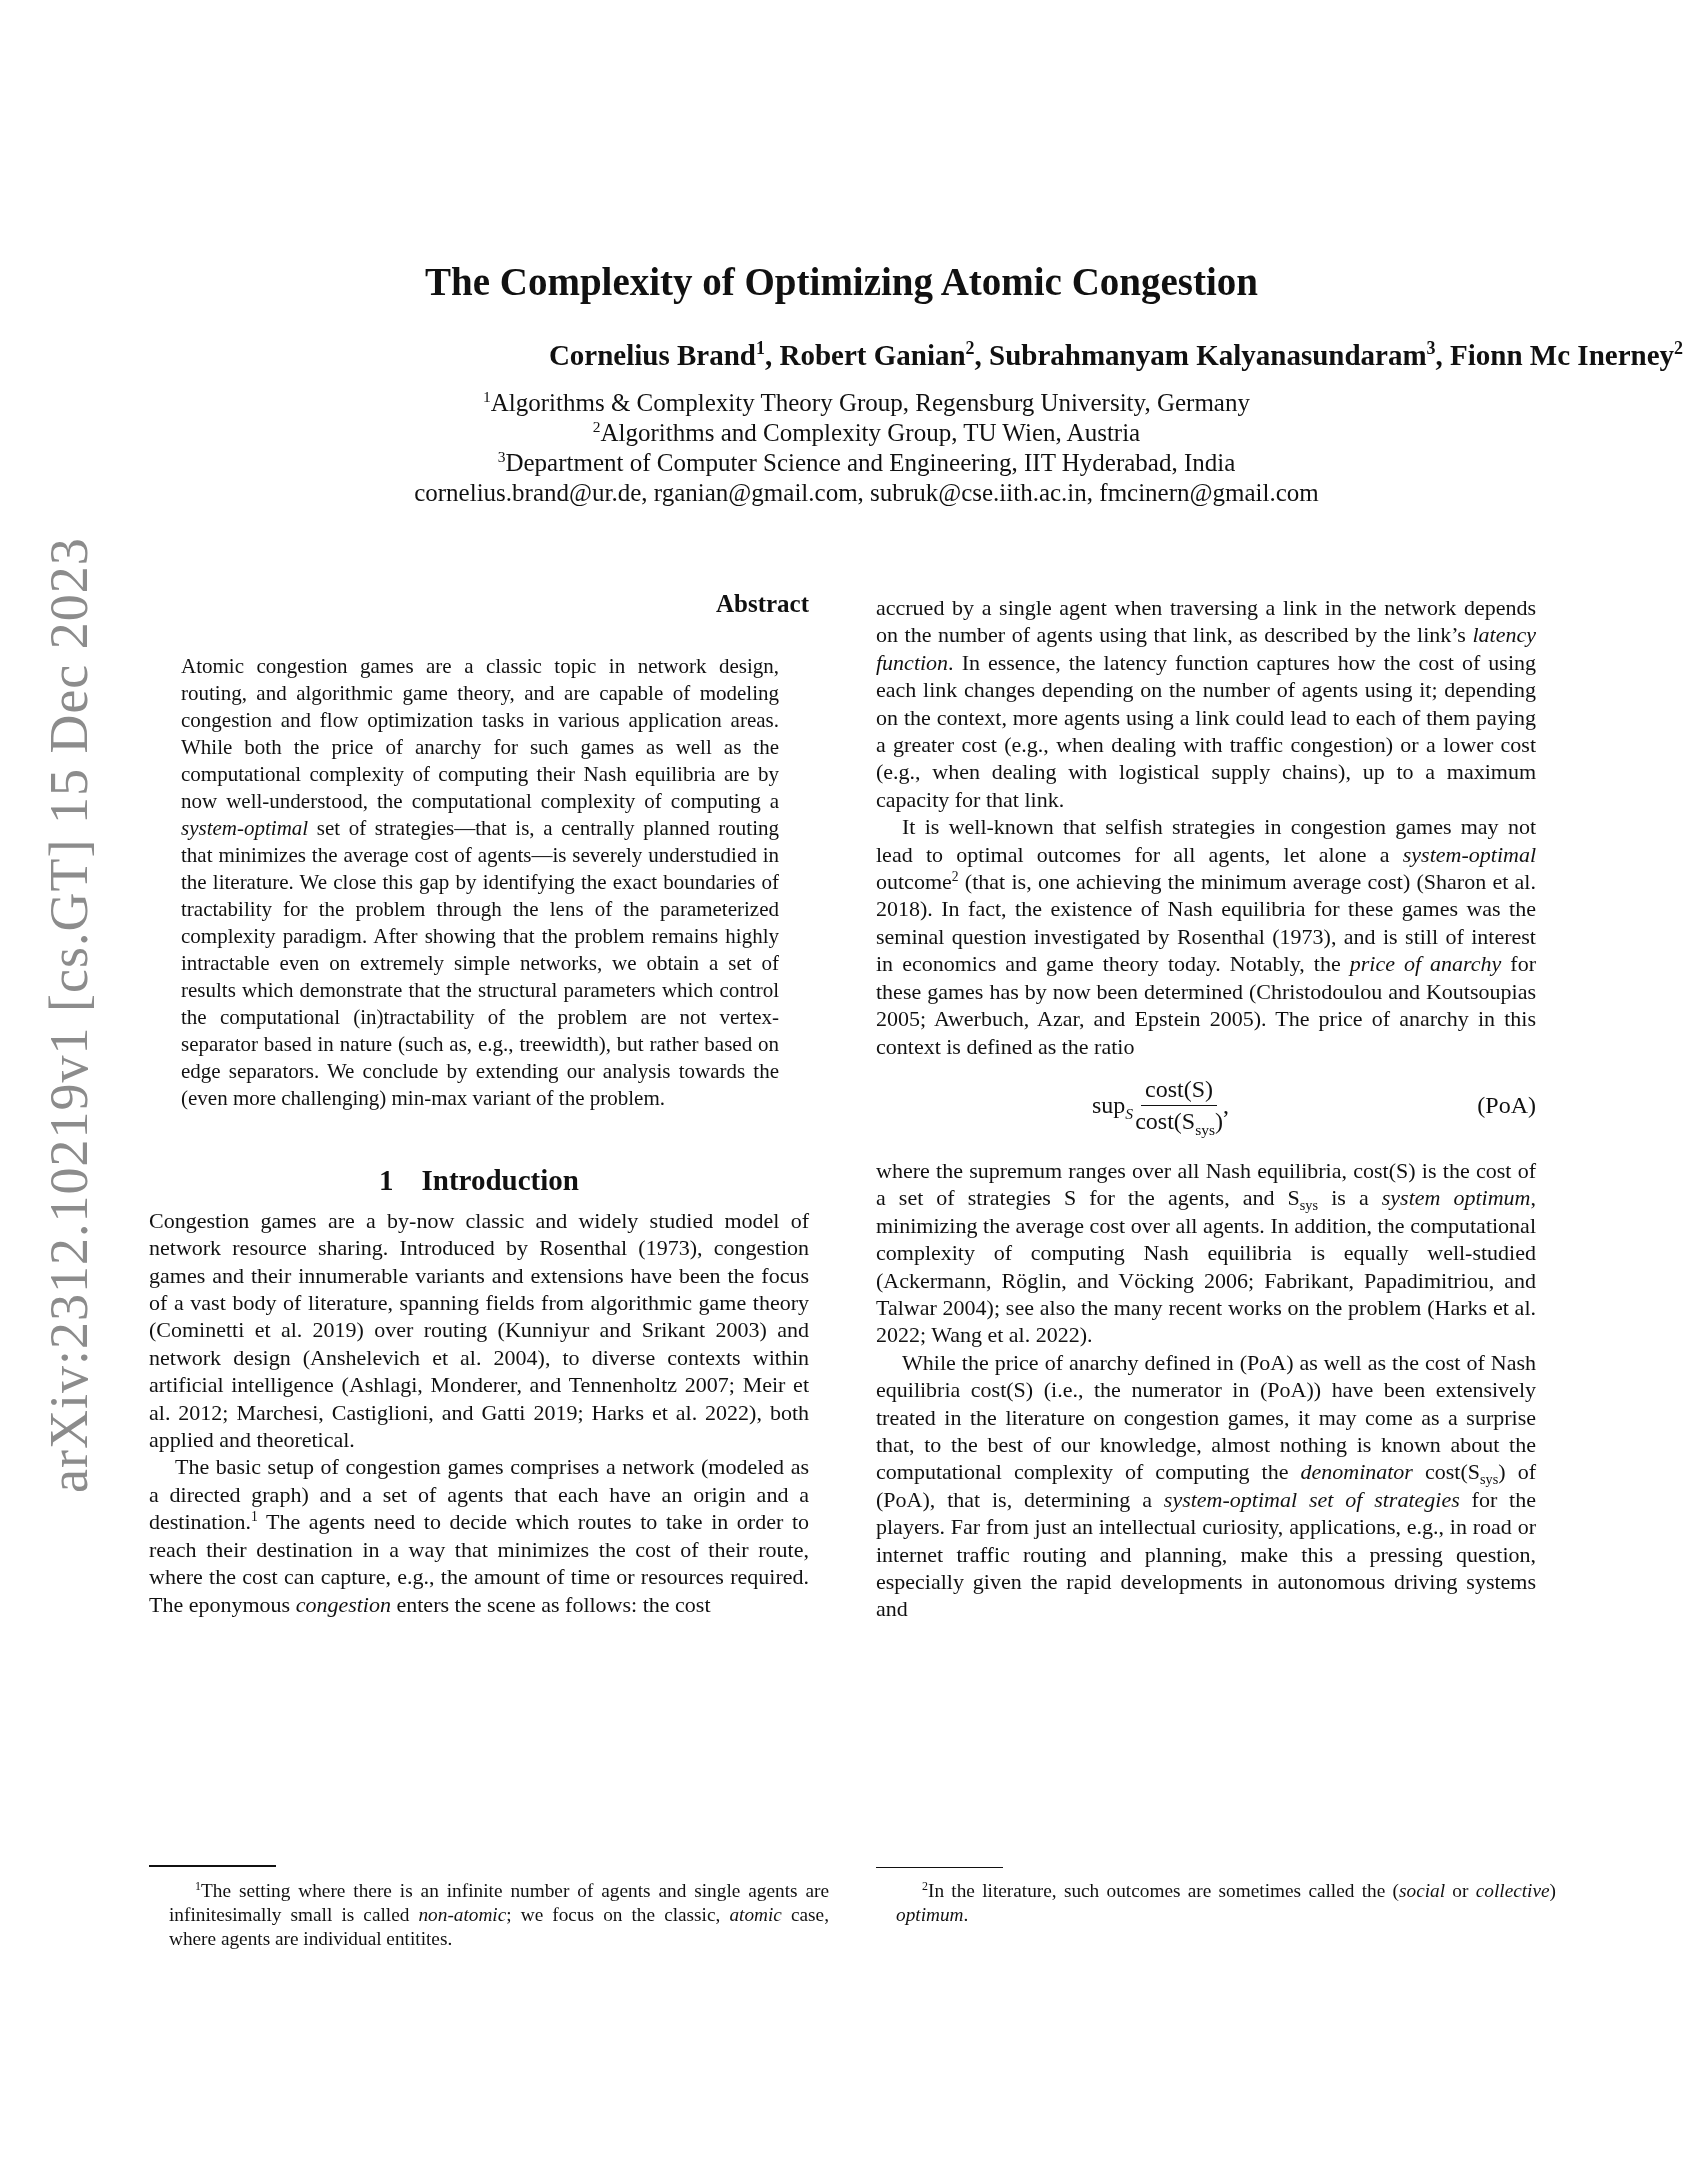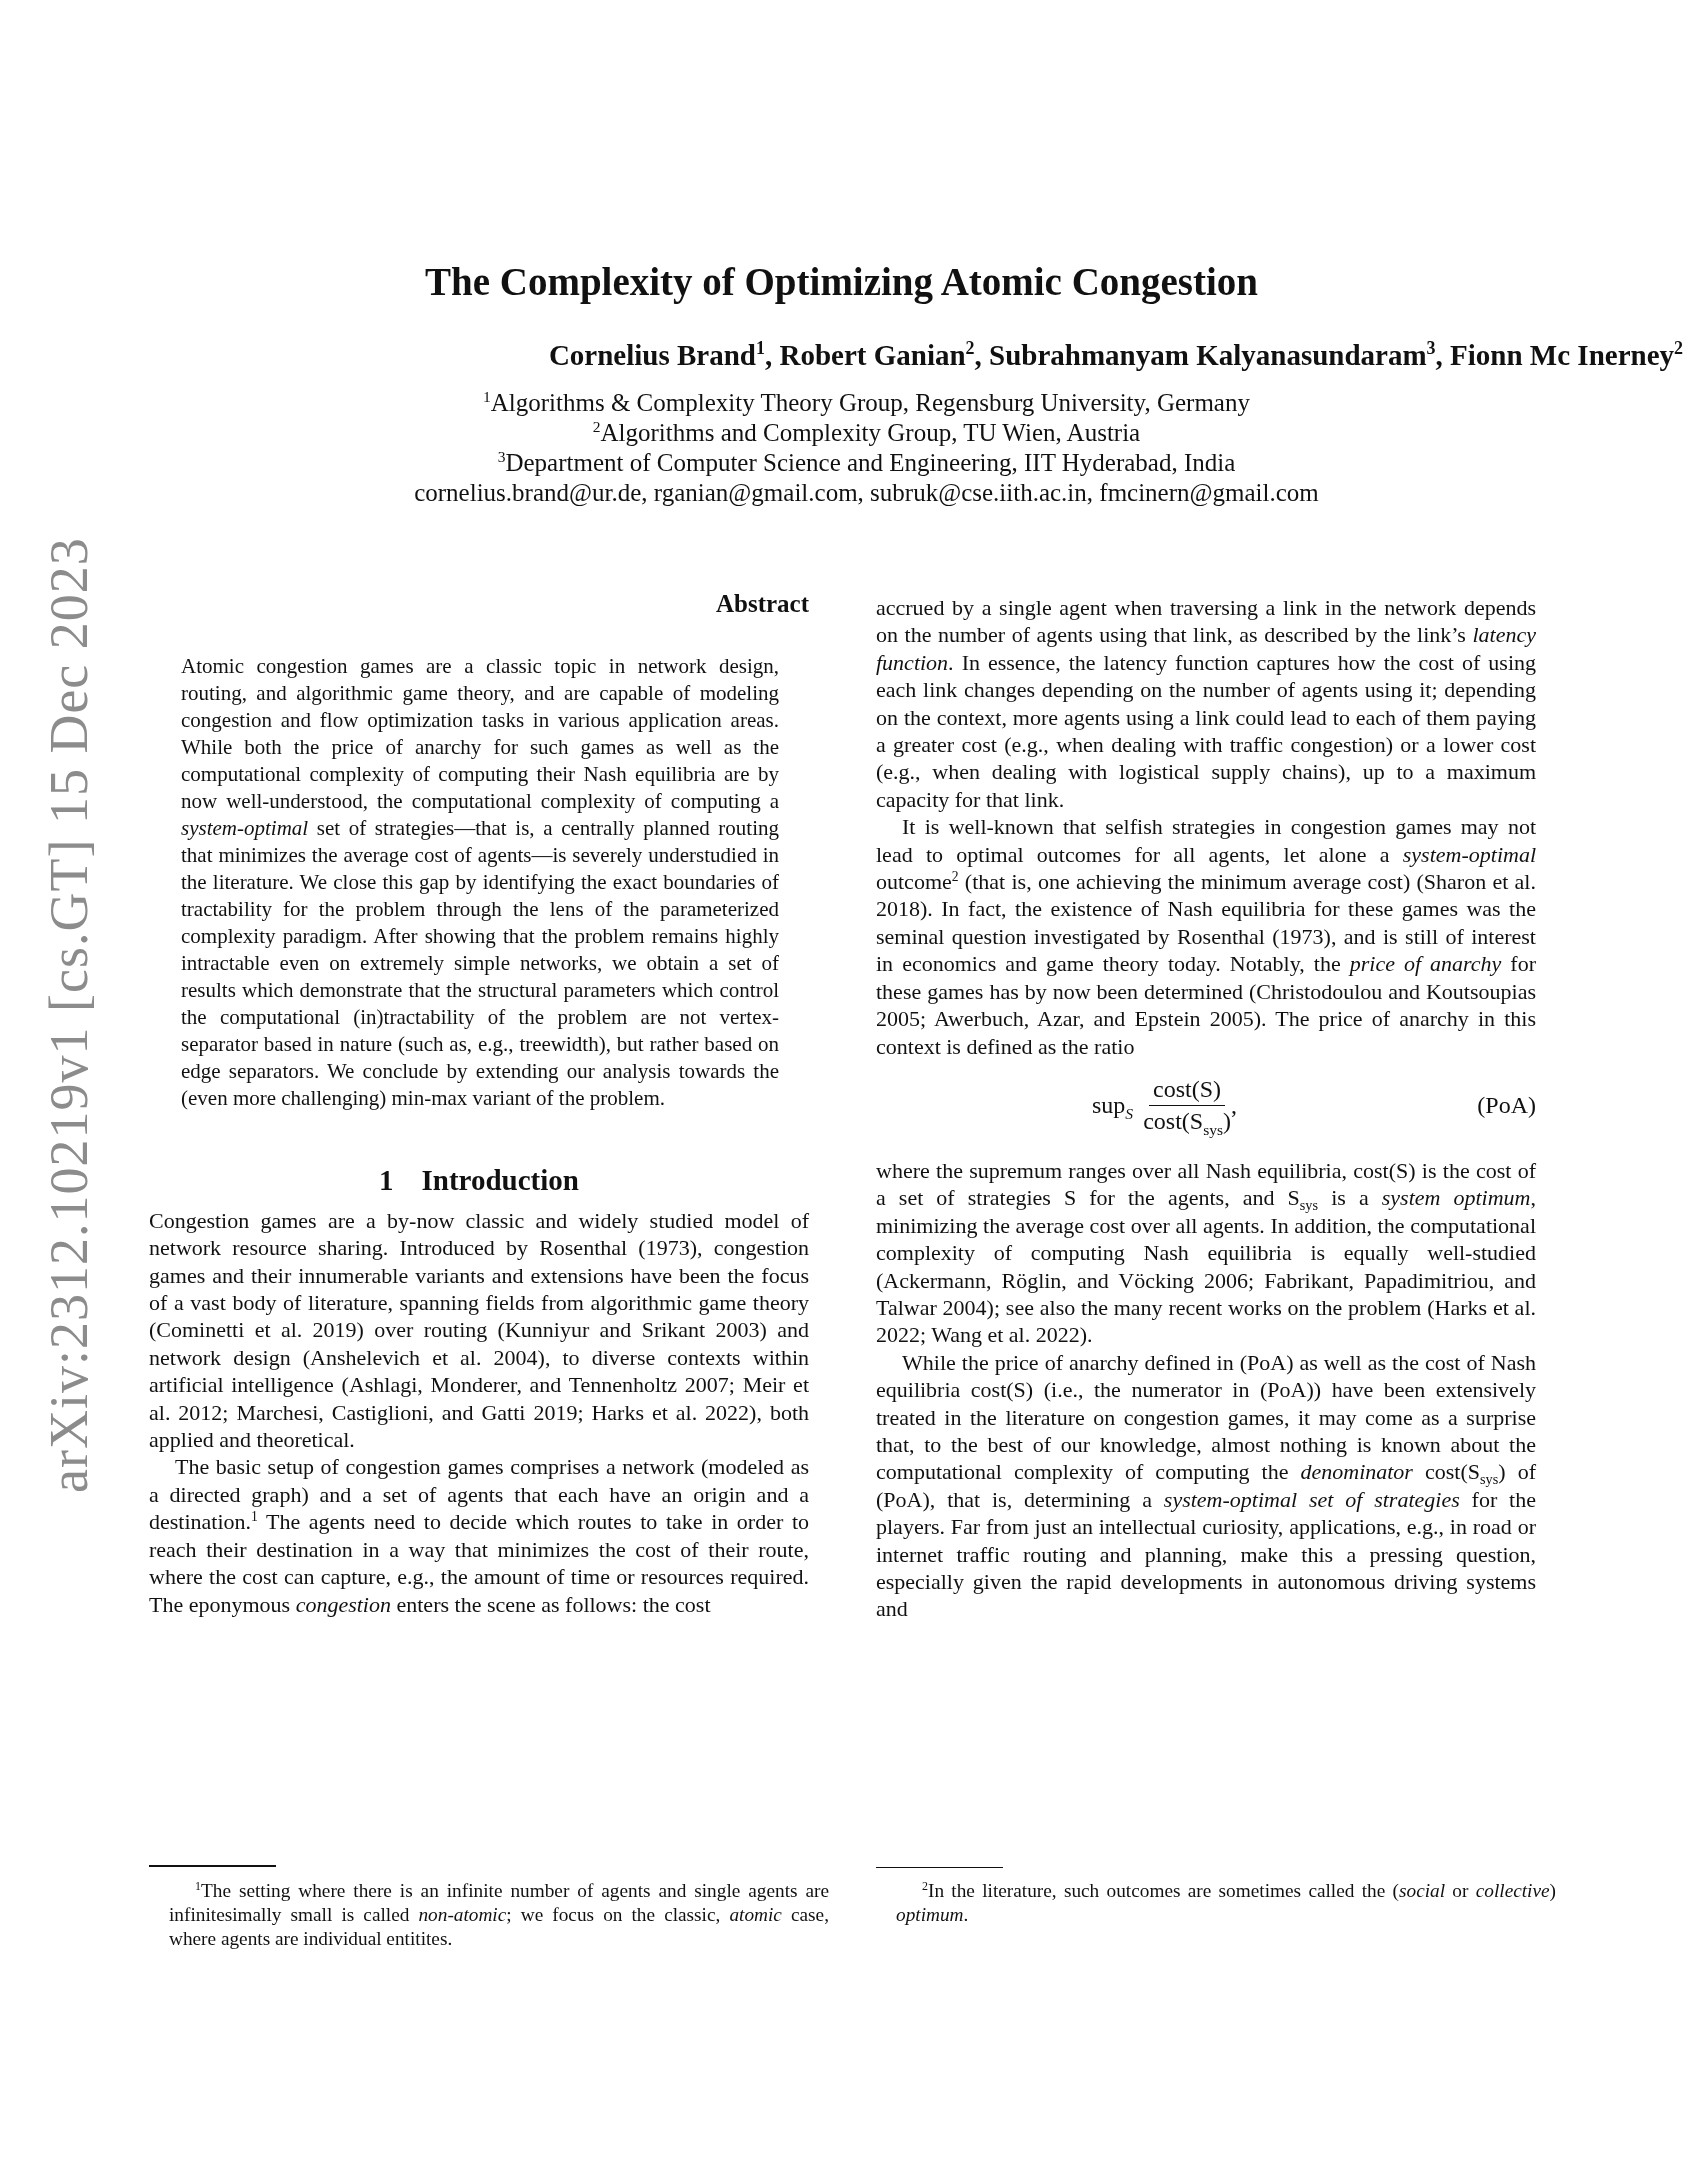--- a/index.html
+++ b/index.html
@@ -26,7 +26,7 @@
   p.indent { text-indent:26px; }
   .eq { position:relative; height:91px; margin:4px 0 2px 0; font-size:24px; }
   .eq .expr { position:absolute; left:216px; top:12px; display:flex; align-items:center; }
-  .eq .sup { margin-right:10px; }
+  .eq .sup { margin-right:2px; }
   .frac { display:inline-flex; flex-direction:column; align-items:center; }
   .frac .num { border-bottom:1.5px solid #111; padding:0 4px 2px 4px; }
   .frac .den { padding-top:2px; }

